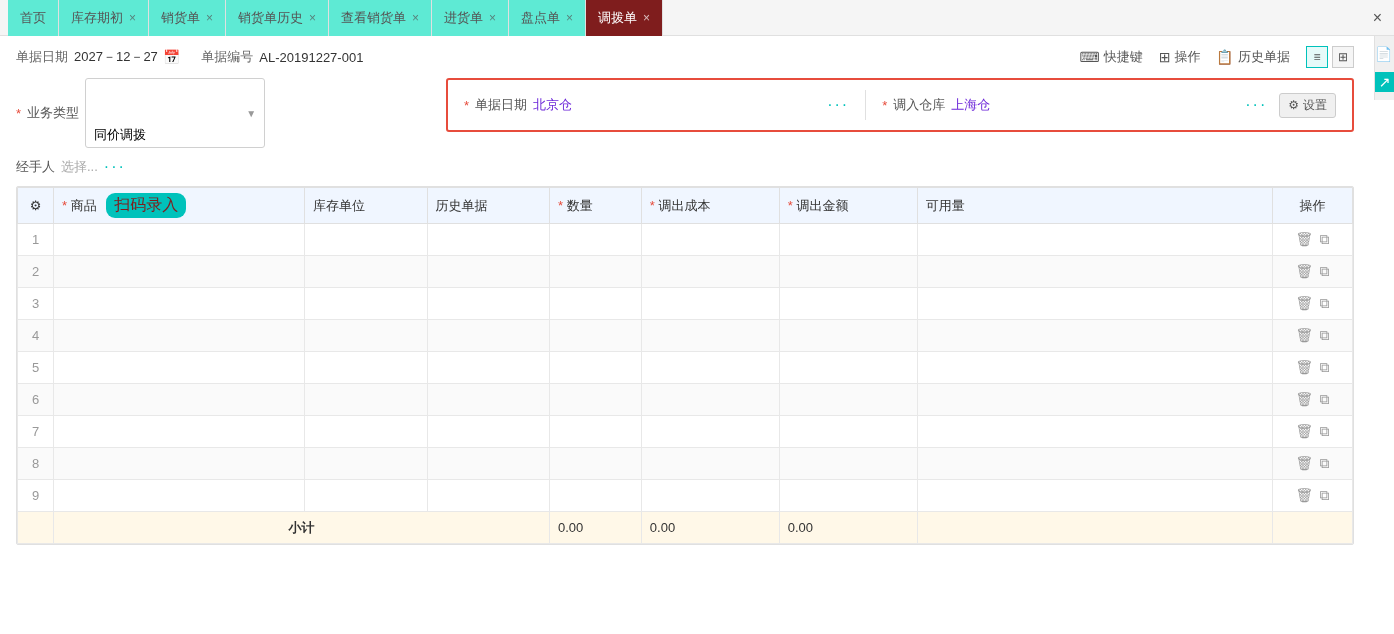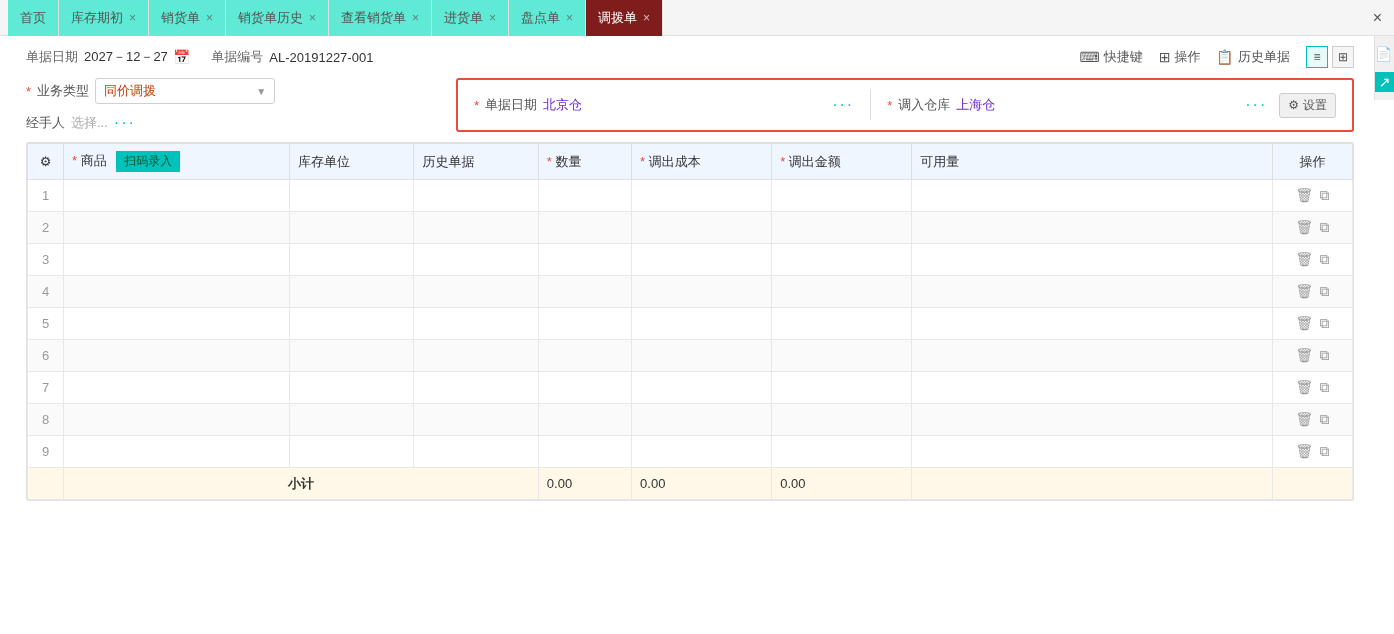--- a/index.html
+++ b/index.html
@@ -242,7 +242,6 @@
     .main-content {
       flex: 1;
       padding-right: 24px;
-      padding-left: 10px;
     }
 
     .subtotal-val { color: #333; }

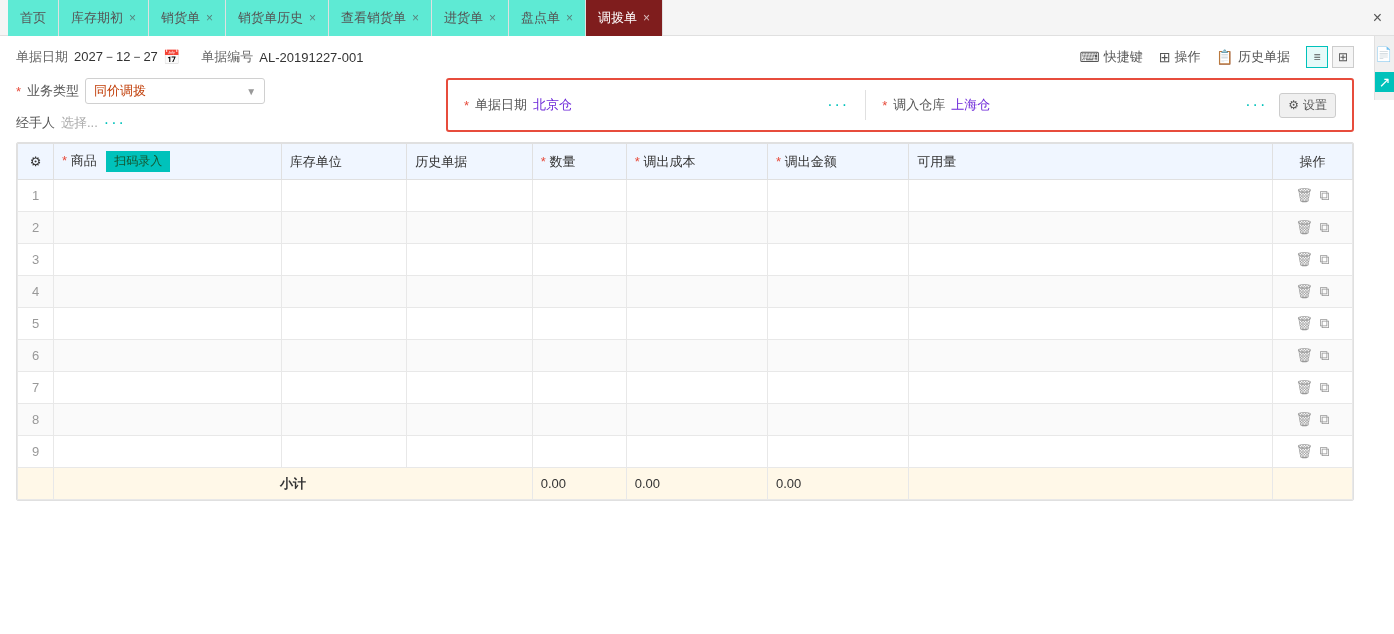--- a/index.html
+++ b/index.html
@@ -116,7 +116,7 @@
       min-width: 180px;
       justify-content: space-between;
     }
-    .field-select-text { color: #c2410c; }
+    .field-select-text { color: #000000; margin-top: 44px; }
     .field-select-arrow { color: #999; font-size: 10px; }
     .field-placeholder { color: #aaa; }
     .field-dots { color: #00c2bb; cursor: pointer; font-size: 16px; letter-spacing: 2px; }

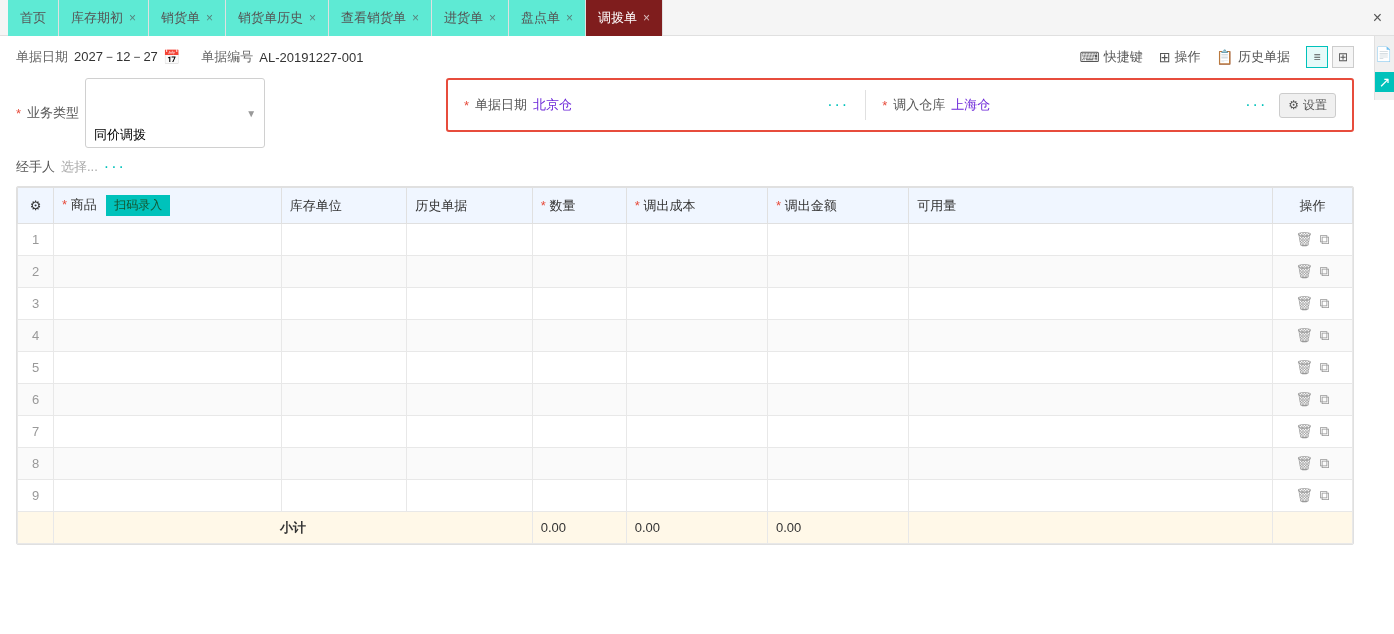--- a/index.html
+++ b/index.html
@@ -196,11 +196,11 @@
     
     .scan-btn {
       background: #00c2bb;
-      color: #14532d;
+      color: #7f1d1d;
       border: none;
-      border-radius: 0;
+      border-radius: 9px;
       padding: 2px 8px;
-      font-size: 12px;
+      font-size: 16px;
       cursor: pointer;
       margin-left: 6px;
     }

